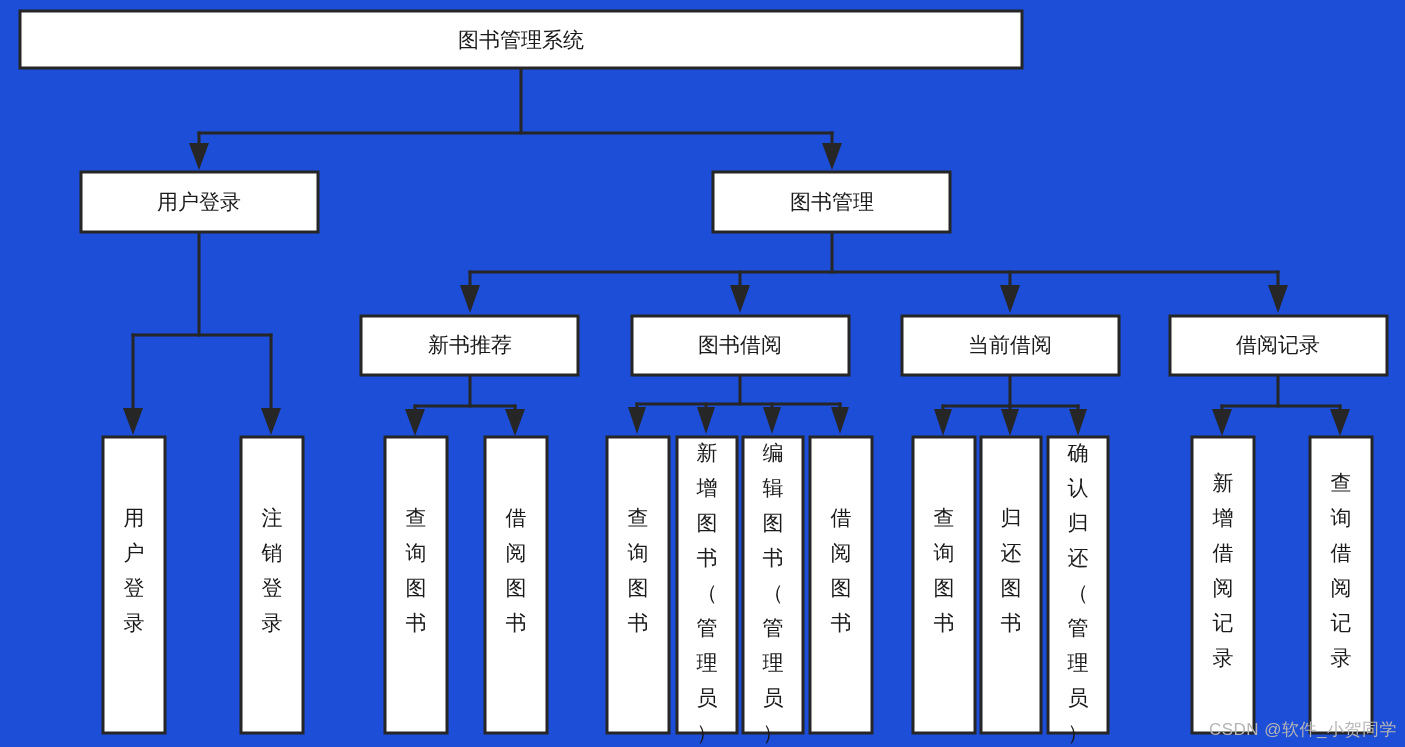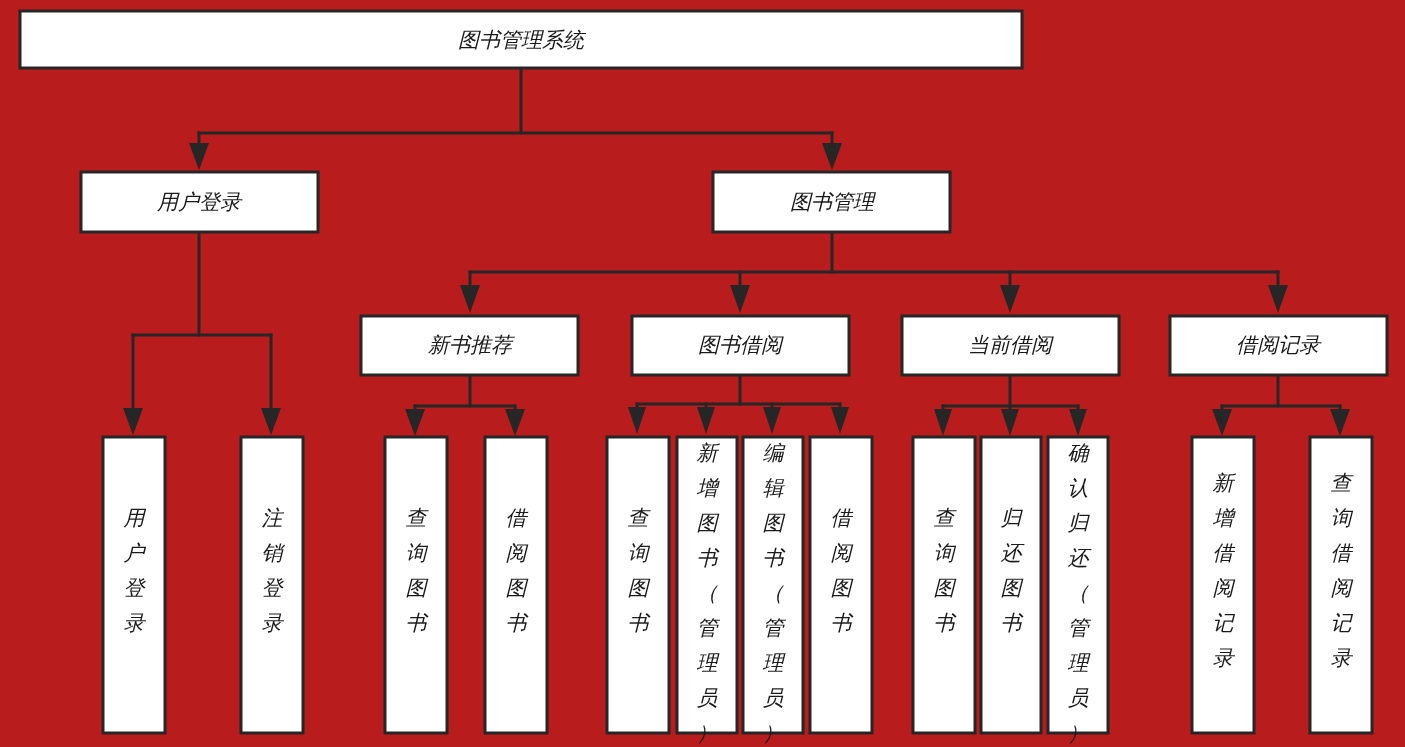--- a/index.html
+++ b/index.html
@@ -17,8 +17,7 @@
     position: relative;
     width: 1405px;
     height: 747px;
-    background: #b91c1c;
-    font-style: italic;
+    background: #1d4ed8;
   }
   svg.diagram-svg {
     position: absolute;

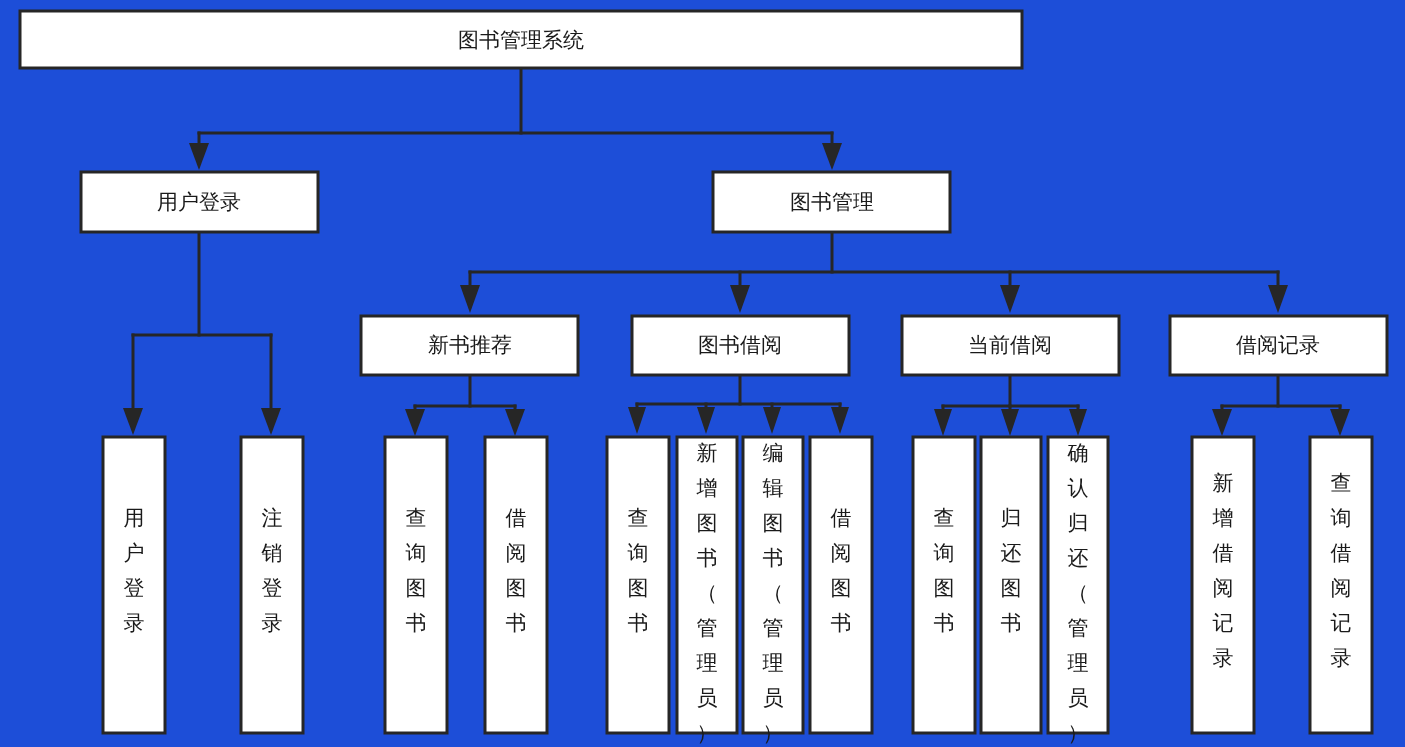--- a/index.html
+++ b/index.html
@@ -239,6 +239,7 @@
 
   </svg>
 
+  <div class="watermark-text">CSDN @软件_小贺同学</div>
 </div>
 
 </body></html>

